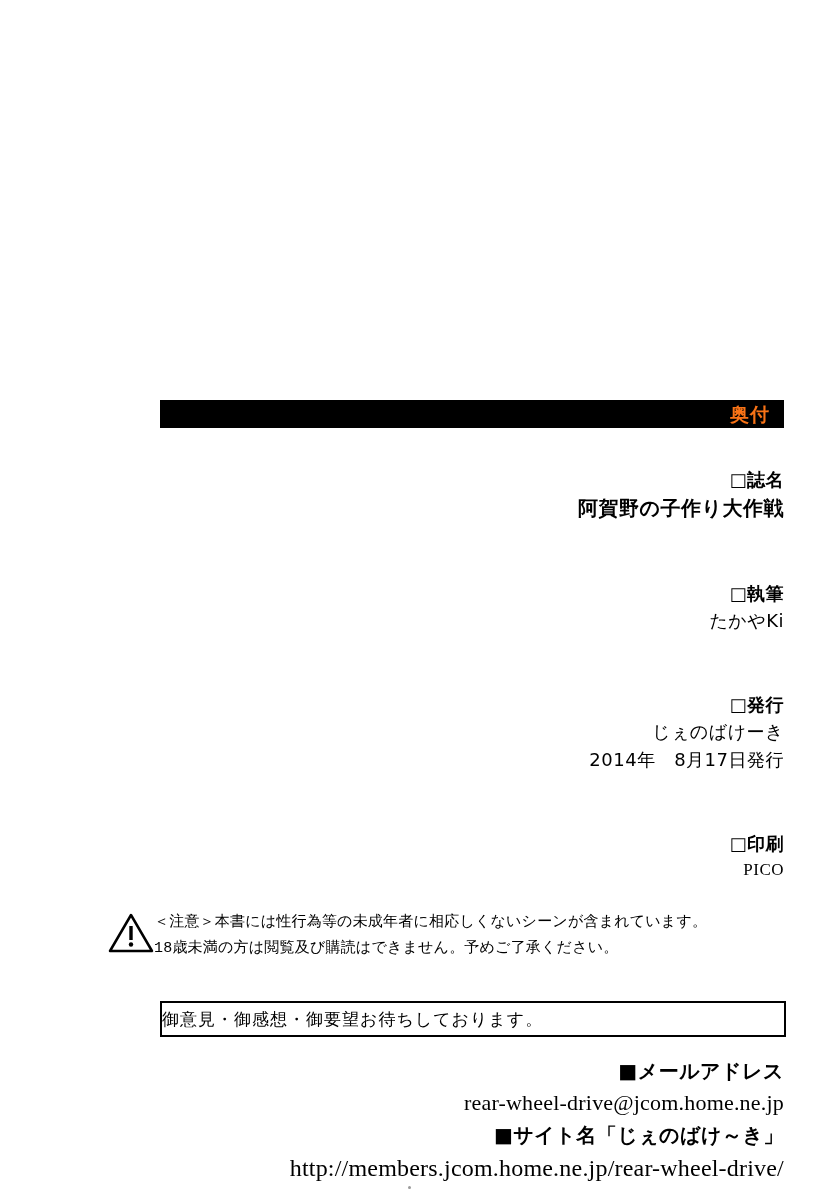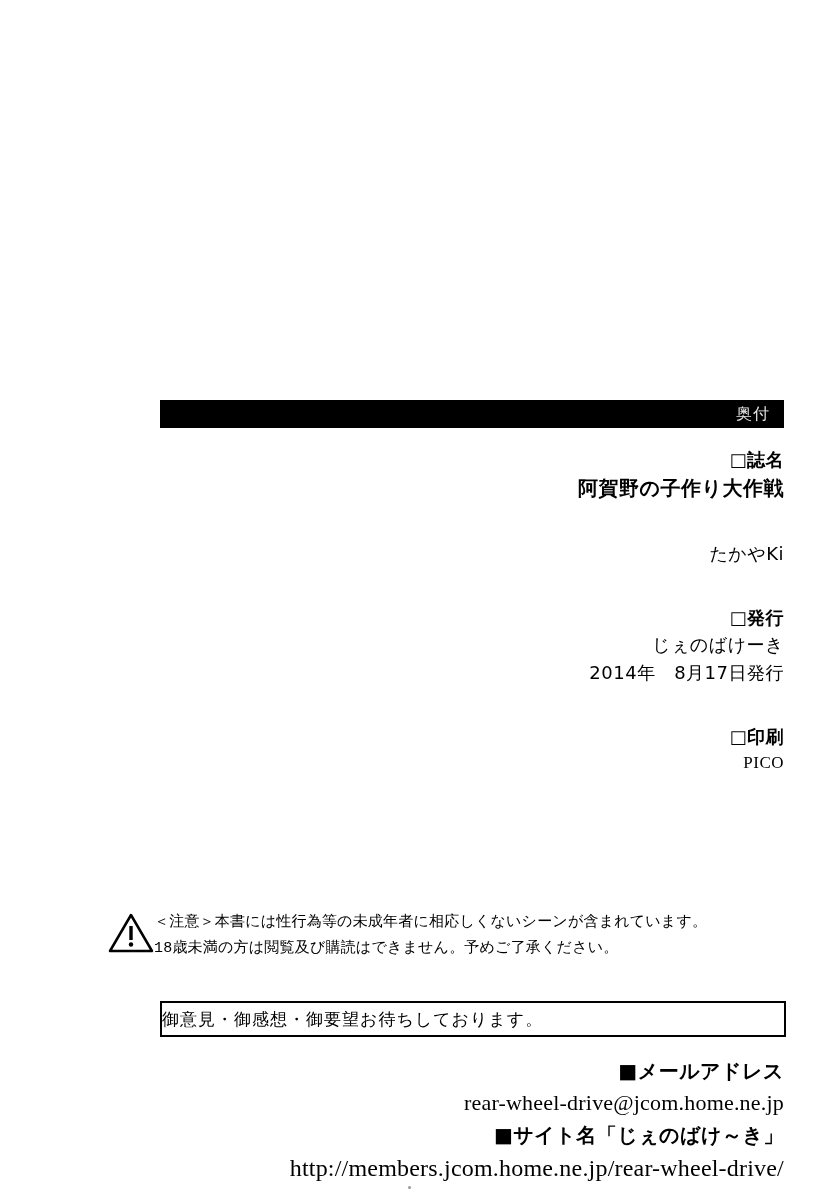--- a/index.html
+++ b/index.html
@@ -35,10 +35,10 @@
     right: 14px;
     top: 50%;
     transform: translateY(-50%);
-    color: #e5e5e5;
-    font-family: "DejaVu Sans", sans-serif;
-    font-size: 16px;
-    font-weight: normal;
+    color: #f97316;
+    font-family: "DejaVu Sans", sans-serif;
+    font-size: 19px;
+    font-weight: bold;
     letter-spacing: 1px;
     line-height: 1;
   }

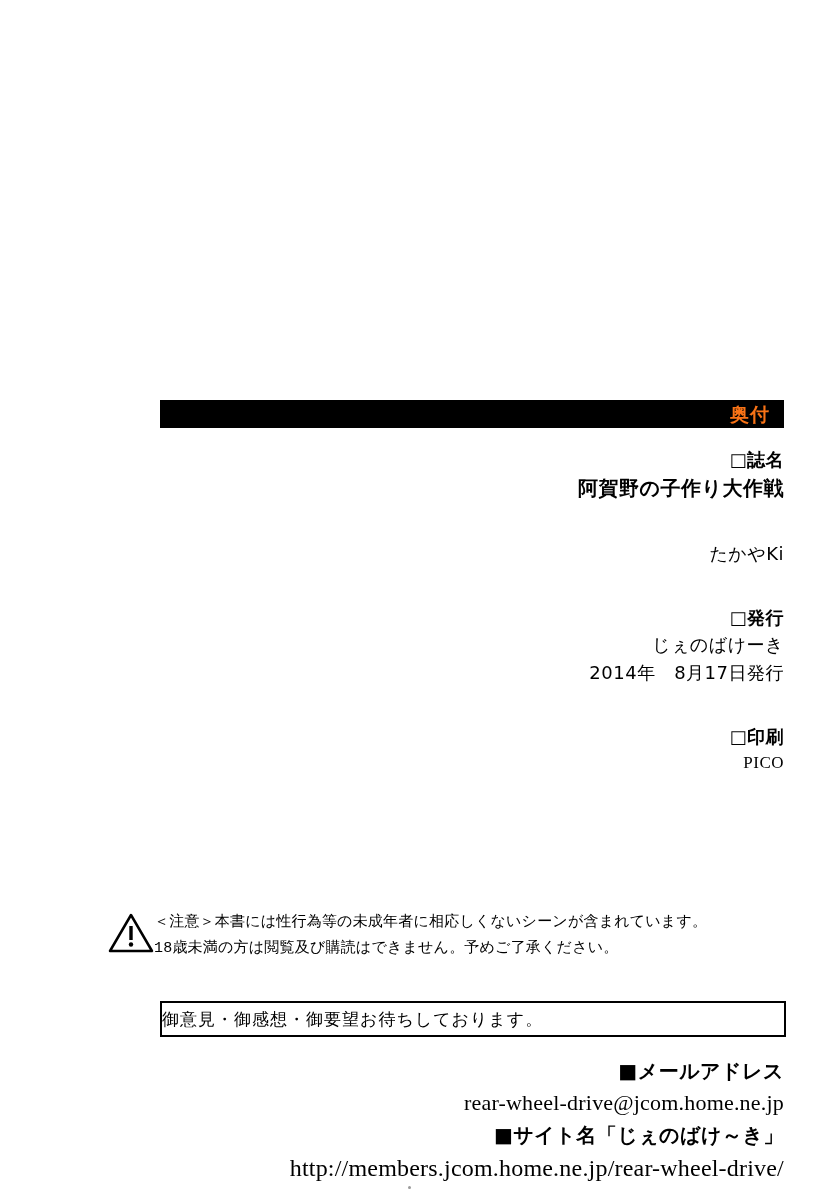--- a/index.html
+++ b/index.html
@@ -53,6 +53,7 @@
   }
   .entry {
     margin-bottom: 22px;
+    margin-top: 20px;
   }
   .entry-label {
     font-family: "DejaVu Sans", sans-serif;

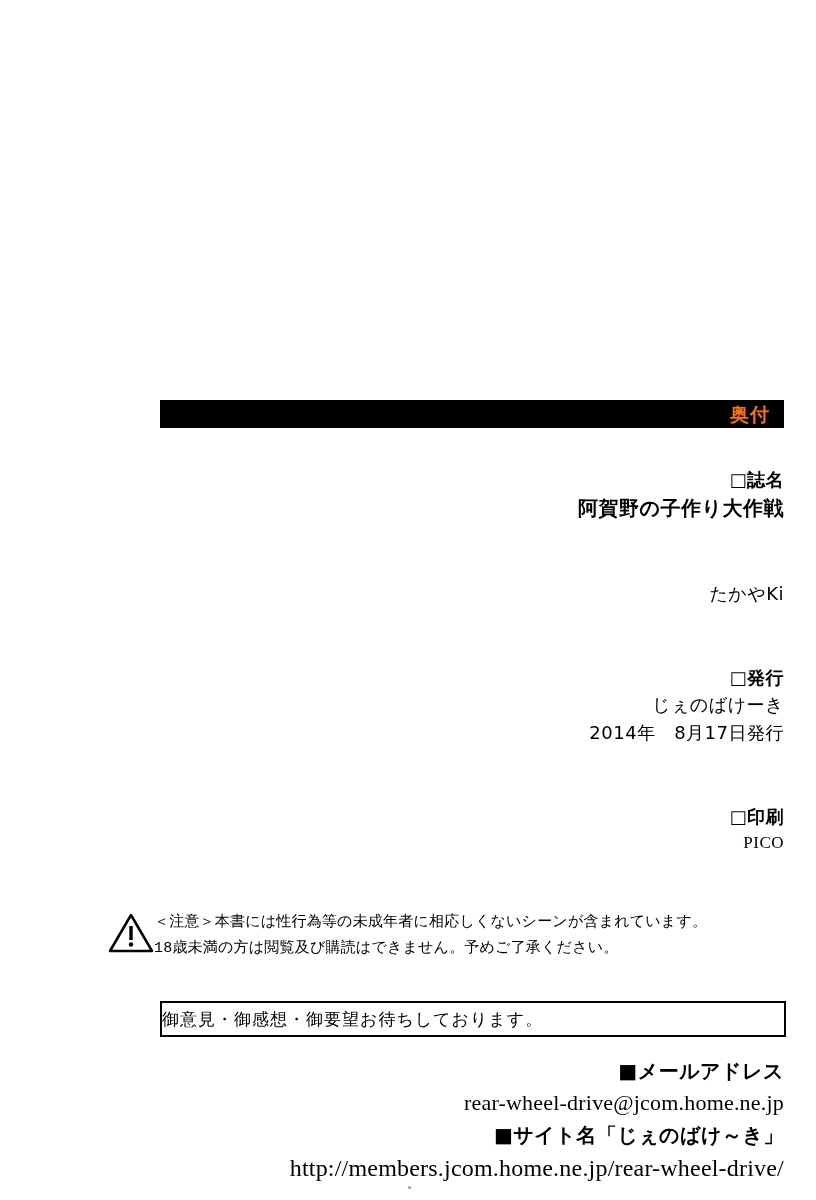--- a/index.html
+++ b/index.html
@@ -181,6 +181,7 @@
     <div class="spacer-lg"></div>
 
     <div class="entry">
+      <div class="entry-label">□執筆</div>
       <div class="entry-value kana">たかやKi</div>
     </div>
 

